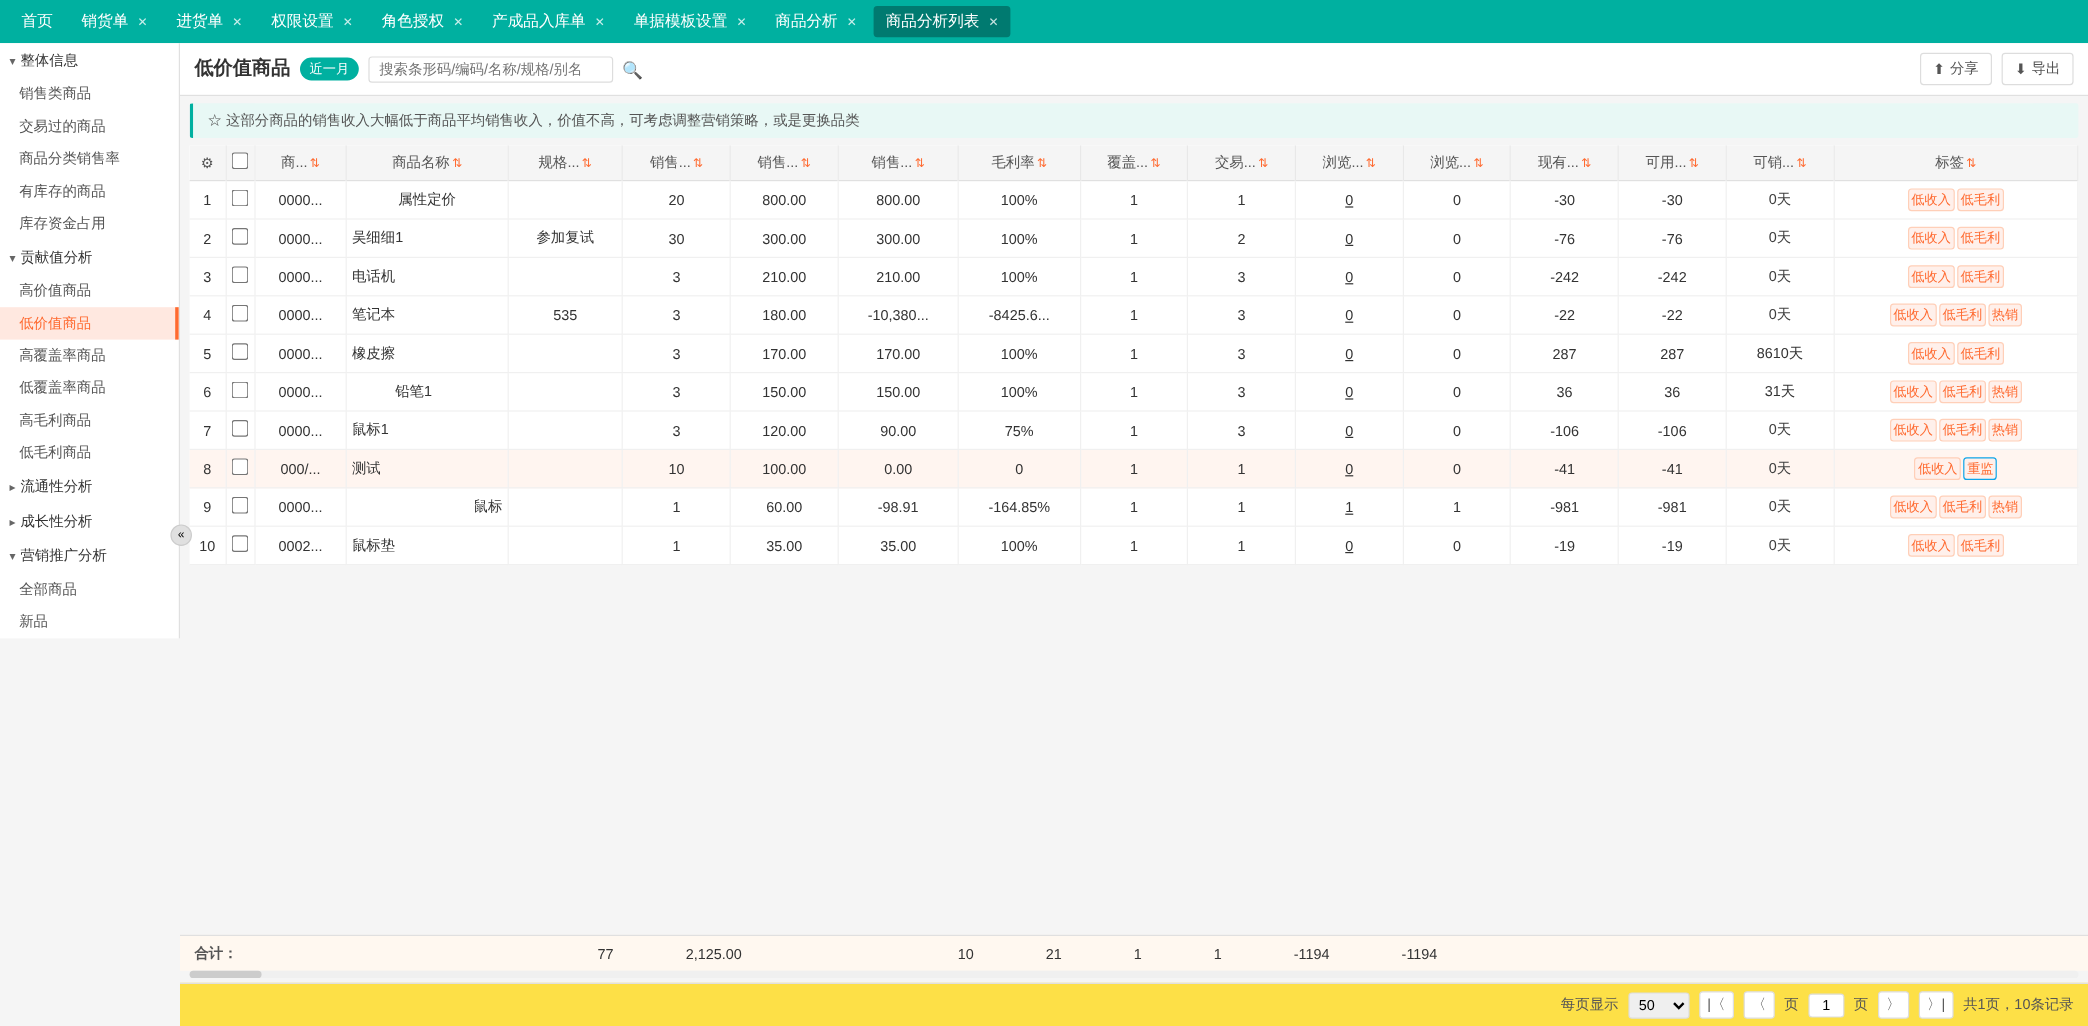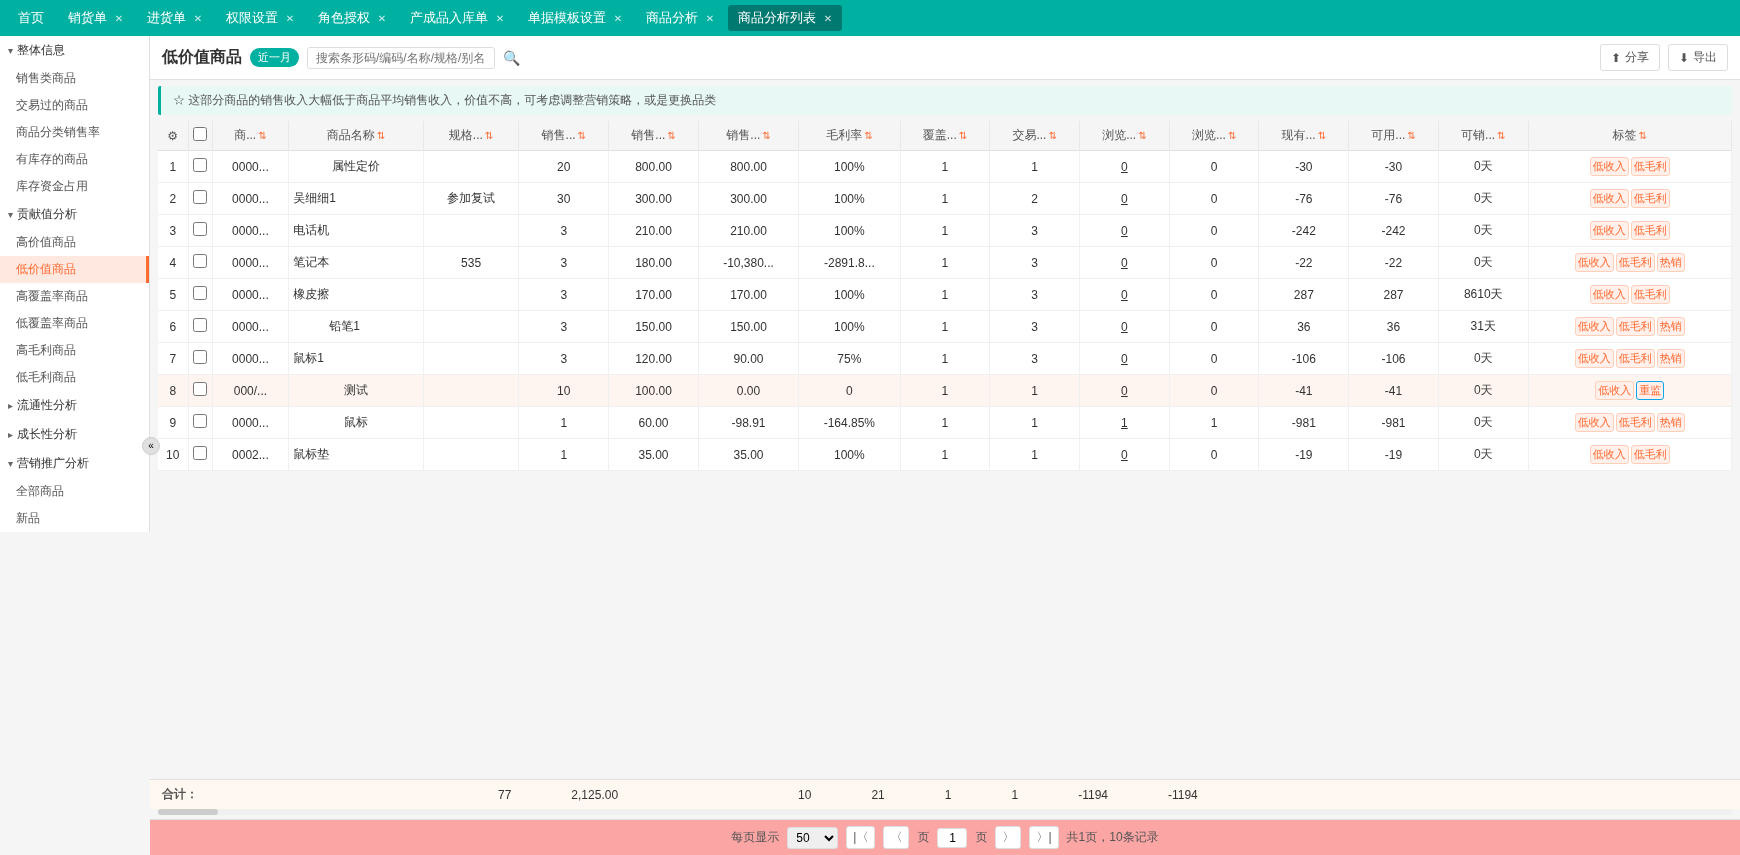--- a/index.html
+++ b/index.html
@@ -84,7 +84,7 @@
       border: 1px solid #ddd;
       border-radius: 3px;
       padding: 3px 8px;
-      width: 188px;
+      width: 204px;
       color: #999;
       background: #fff;
     }

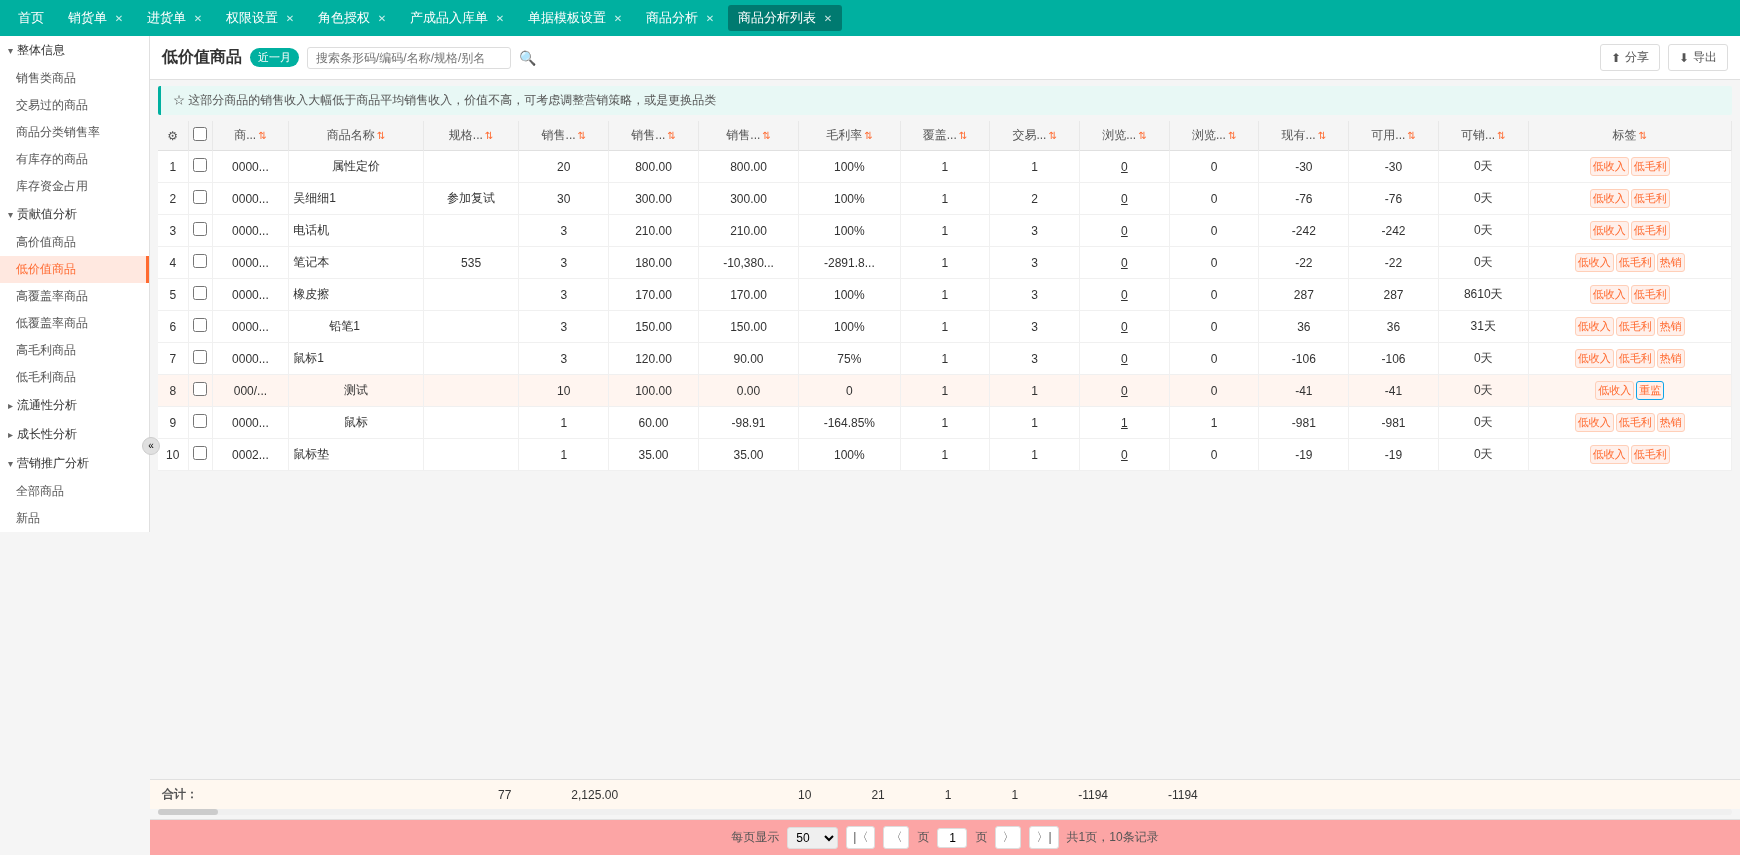--- a/index.html
+++ b/index.html
@@ -422,7 +422,7 @@
       <td>3</td>
       <td>180.00</td>
       <td>-10,380...</td>
-      <td>-2891.8...</td>
+      <td>-8425.6...</td>
       <td>1</td>
       <td>3</td>
       <td><span class="underline">0</span></td>

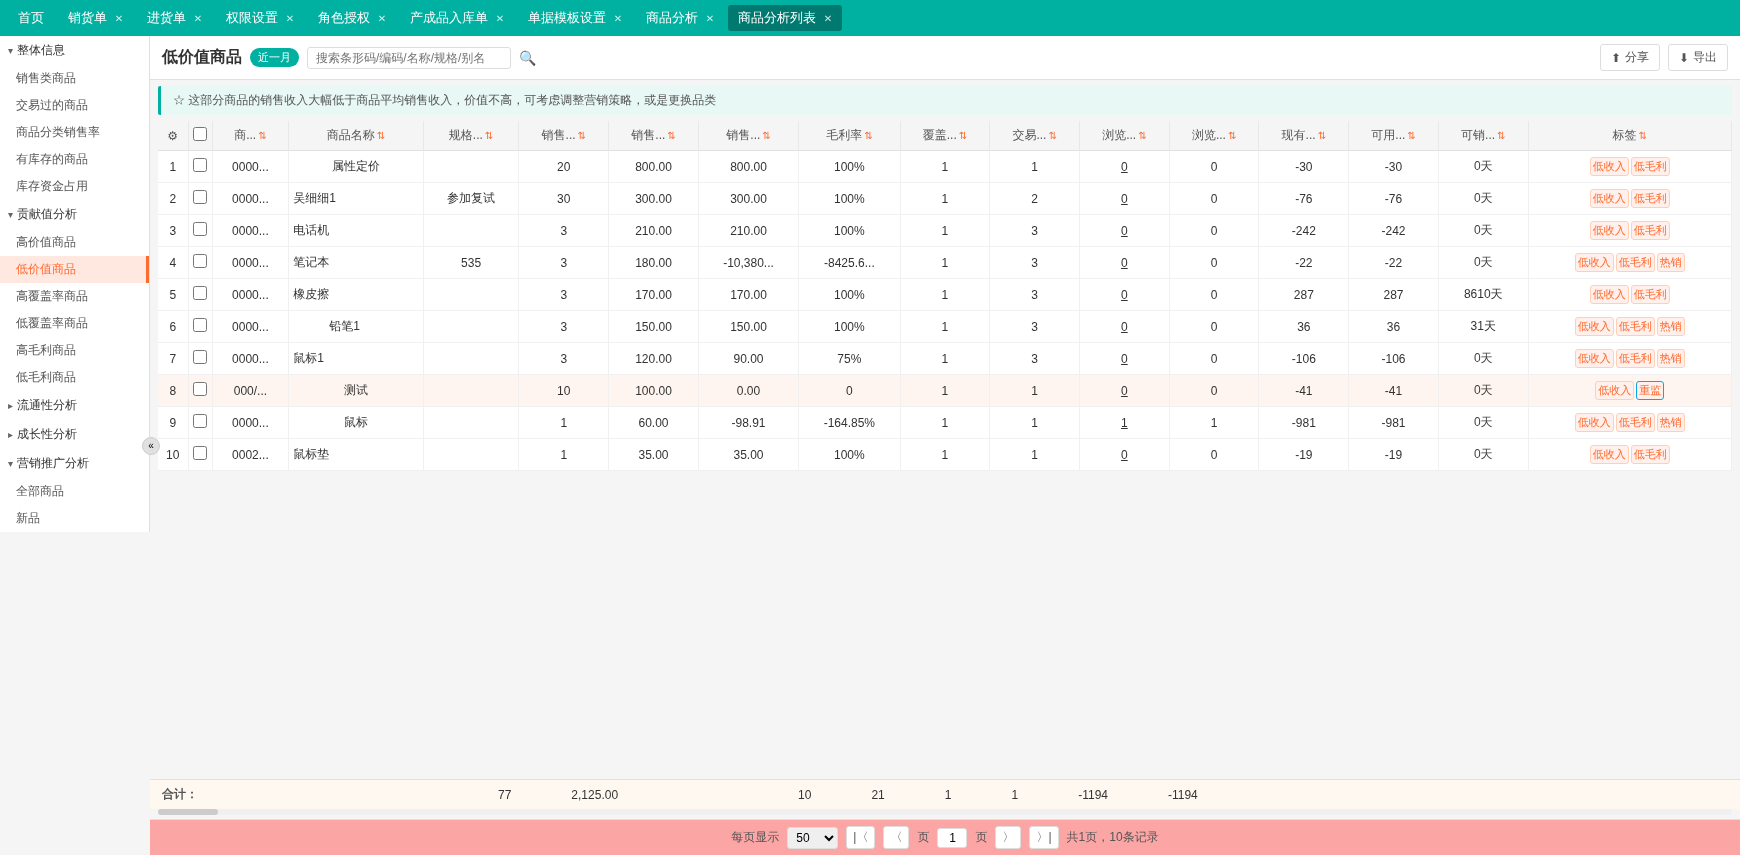--- a/index.html
+++ b/index.html
@@ -493,7 +493,7 @@
       <td>8</td>
       <td><input type="checkbox" class="checkbox" style=""></td>
       <td>000/...</td>
-      <td style="text-align:center;margin-top:17px;">测试</td>
+      <td style="text-align:left;margin-top:17px;">测试</td>
       <td></td>
       <td>10</td>
       <td>100.00</td>

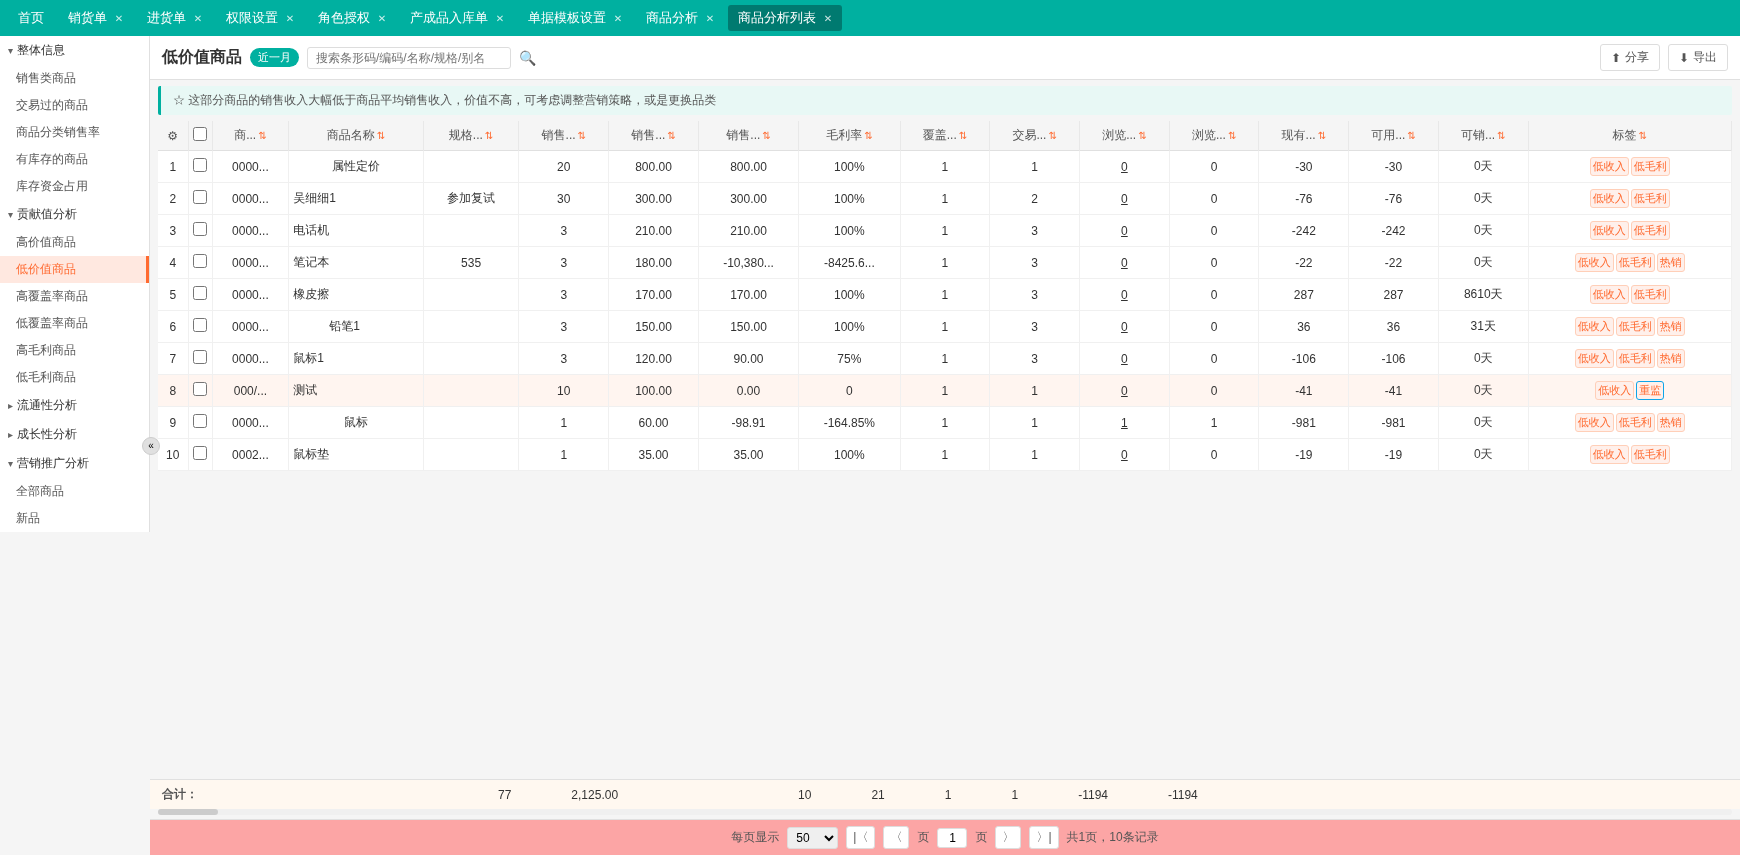--- a/index.html
+++ b/index.html
@@ -512,7 +512,7 @@
       <td>9</td>
       <td><input type="checkbox" class="checkbox" style=""></td>
       <td>0000...</td>
-      <td style="text-align:center;">鼠标</td>
+      <td style="text-align:right;">鼠标</td>
       <td></td>
       <td>1</td>
       <td>60.00</td>

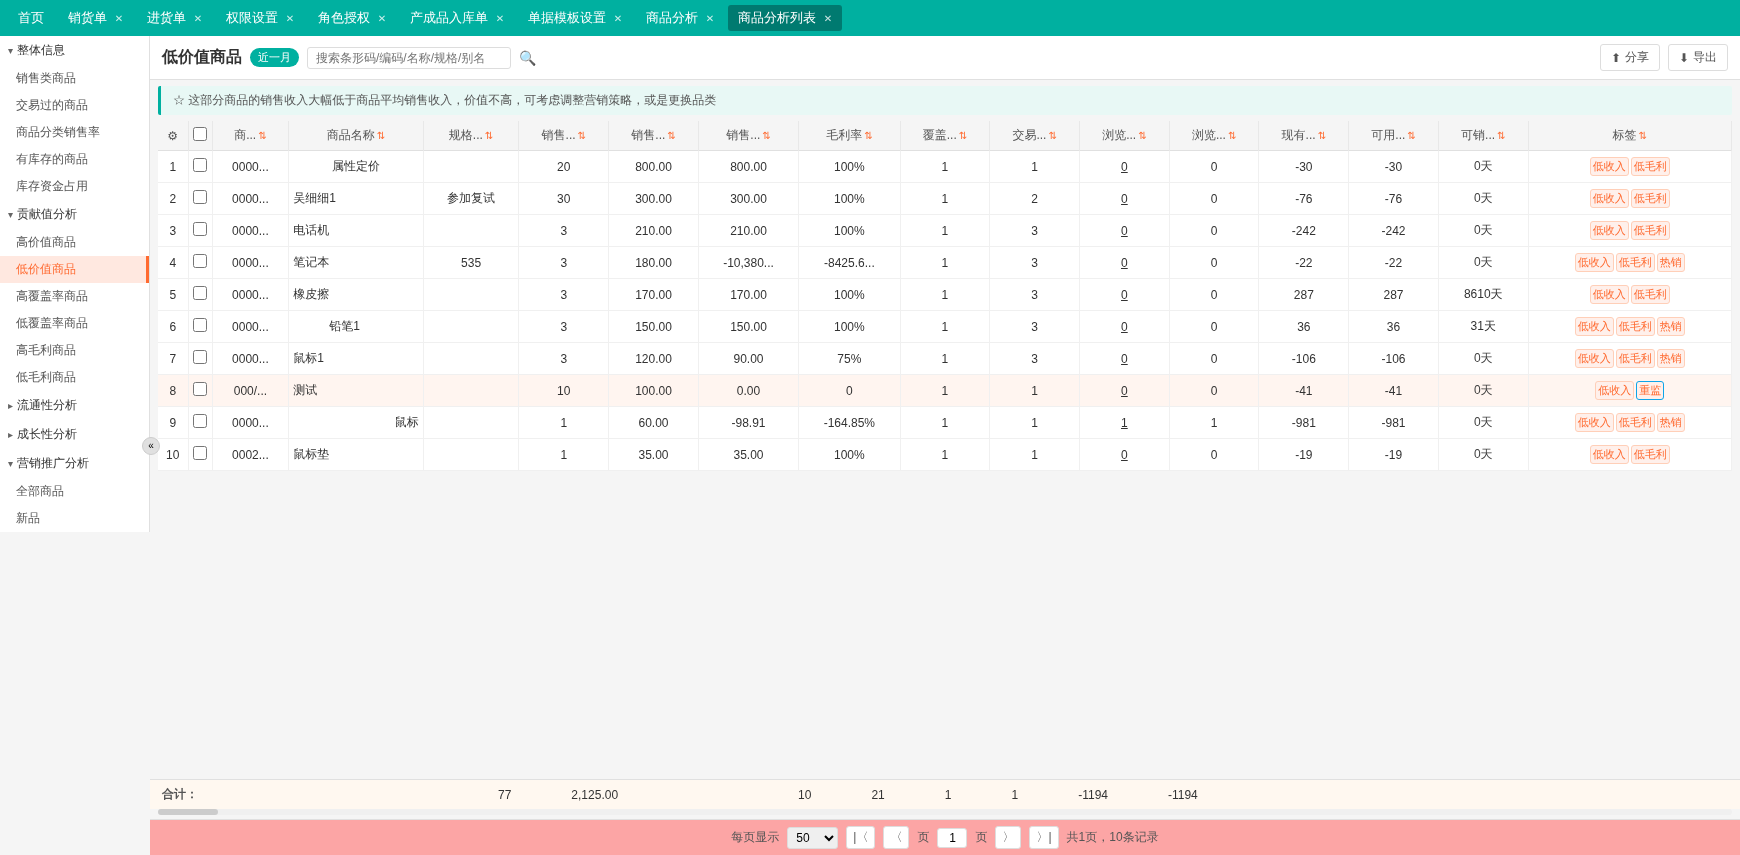--- a/index.html
+++ b/index.html
@@ -179,12 +179,12 @@
 
     
     .pagination {
-      background: #fca5a5;
+      background: #fde047;
       border-top: 1px solid #e0e0e0;
       padding: 6px 12px;
       display: flex;
       align-items: center;
-      justify-content: center;
+      justify-content: flex-end;
       gap: 8px;
       font-size: 12px;
       color: #555;

